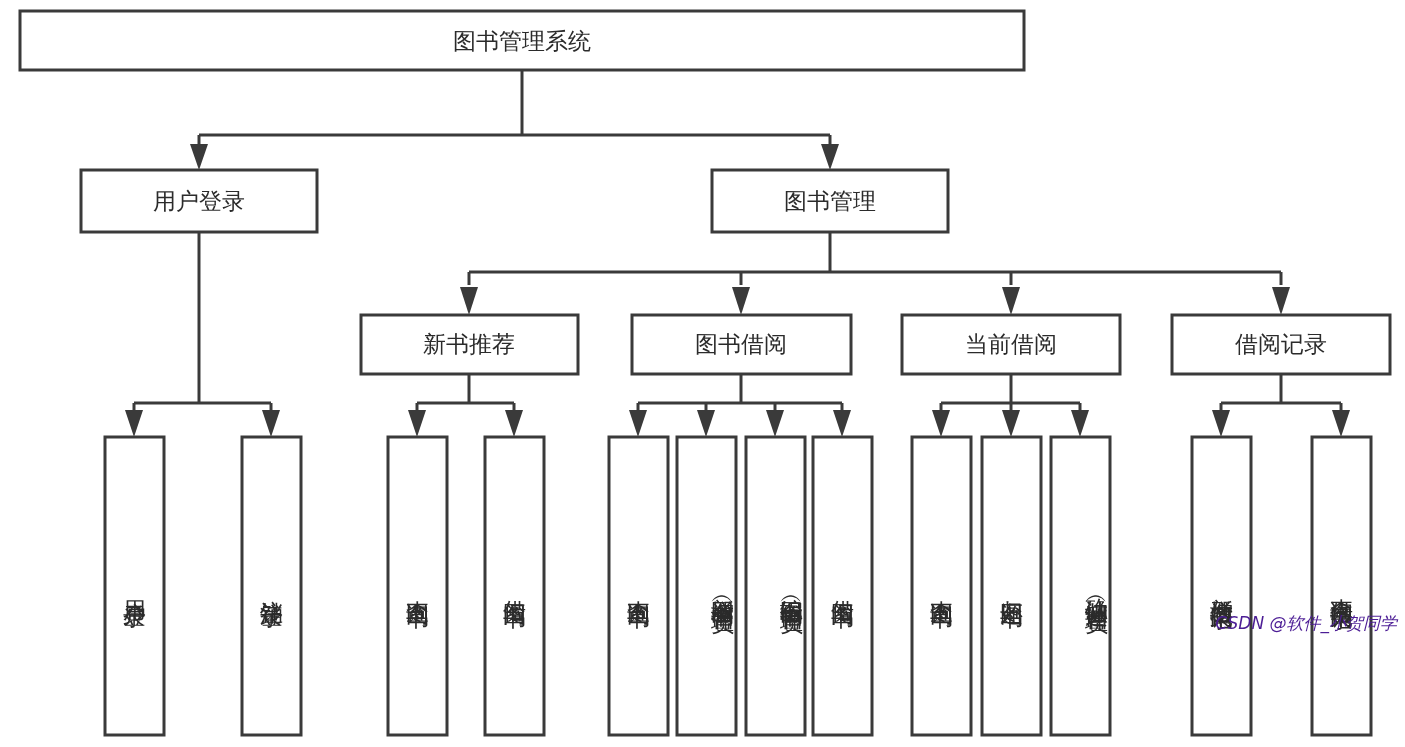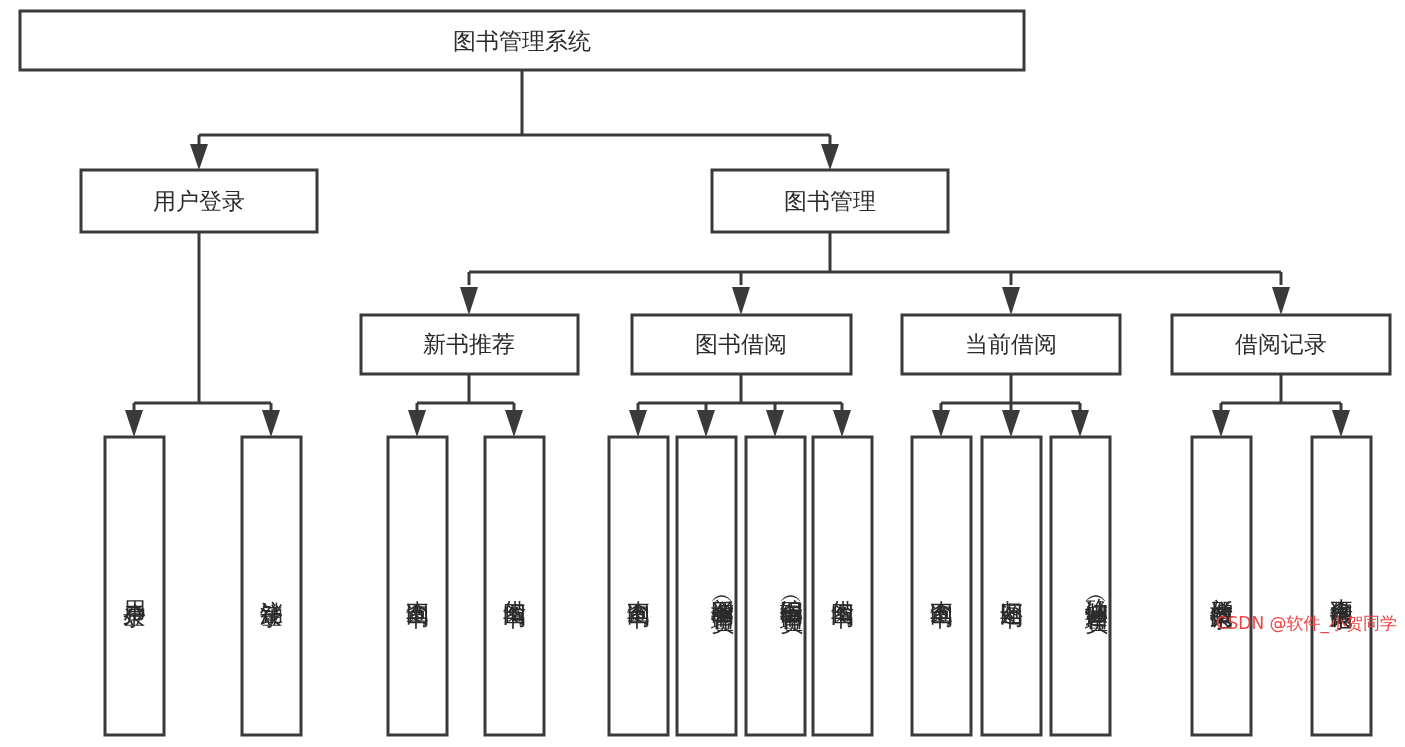--- a/index.html
+++ b/index.html
@@ -35,9 +35,10 @@
     right:8px;bottom:4px;
     font-family:"DejaVu Sans","Liberation Sans",sans-serif;
     font-size:17px;
-    color:#ef4444;
+    color:#4c1d95;
     white-space:nowrap;
     user-select:none;
+    font-style:italic;
   }
 </style>
 </head>

